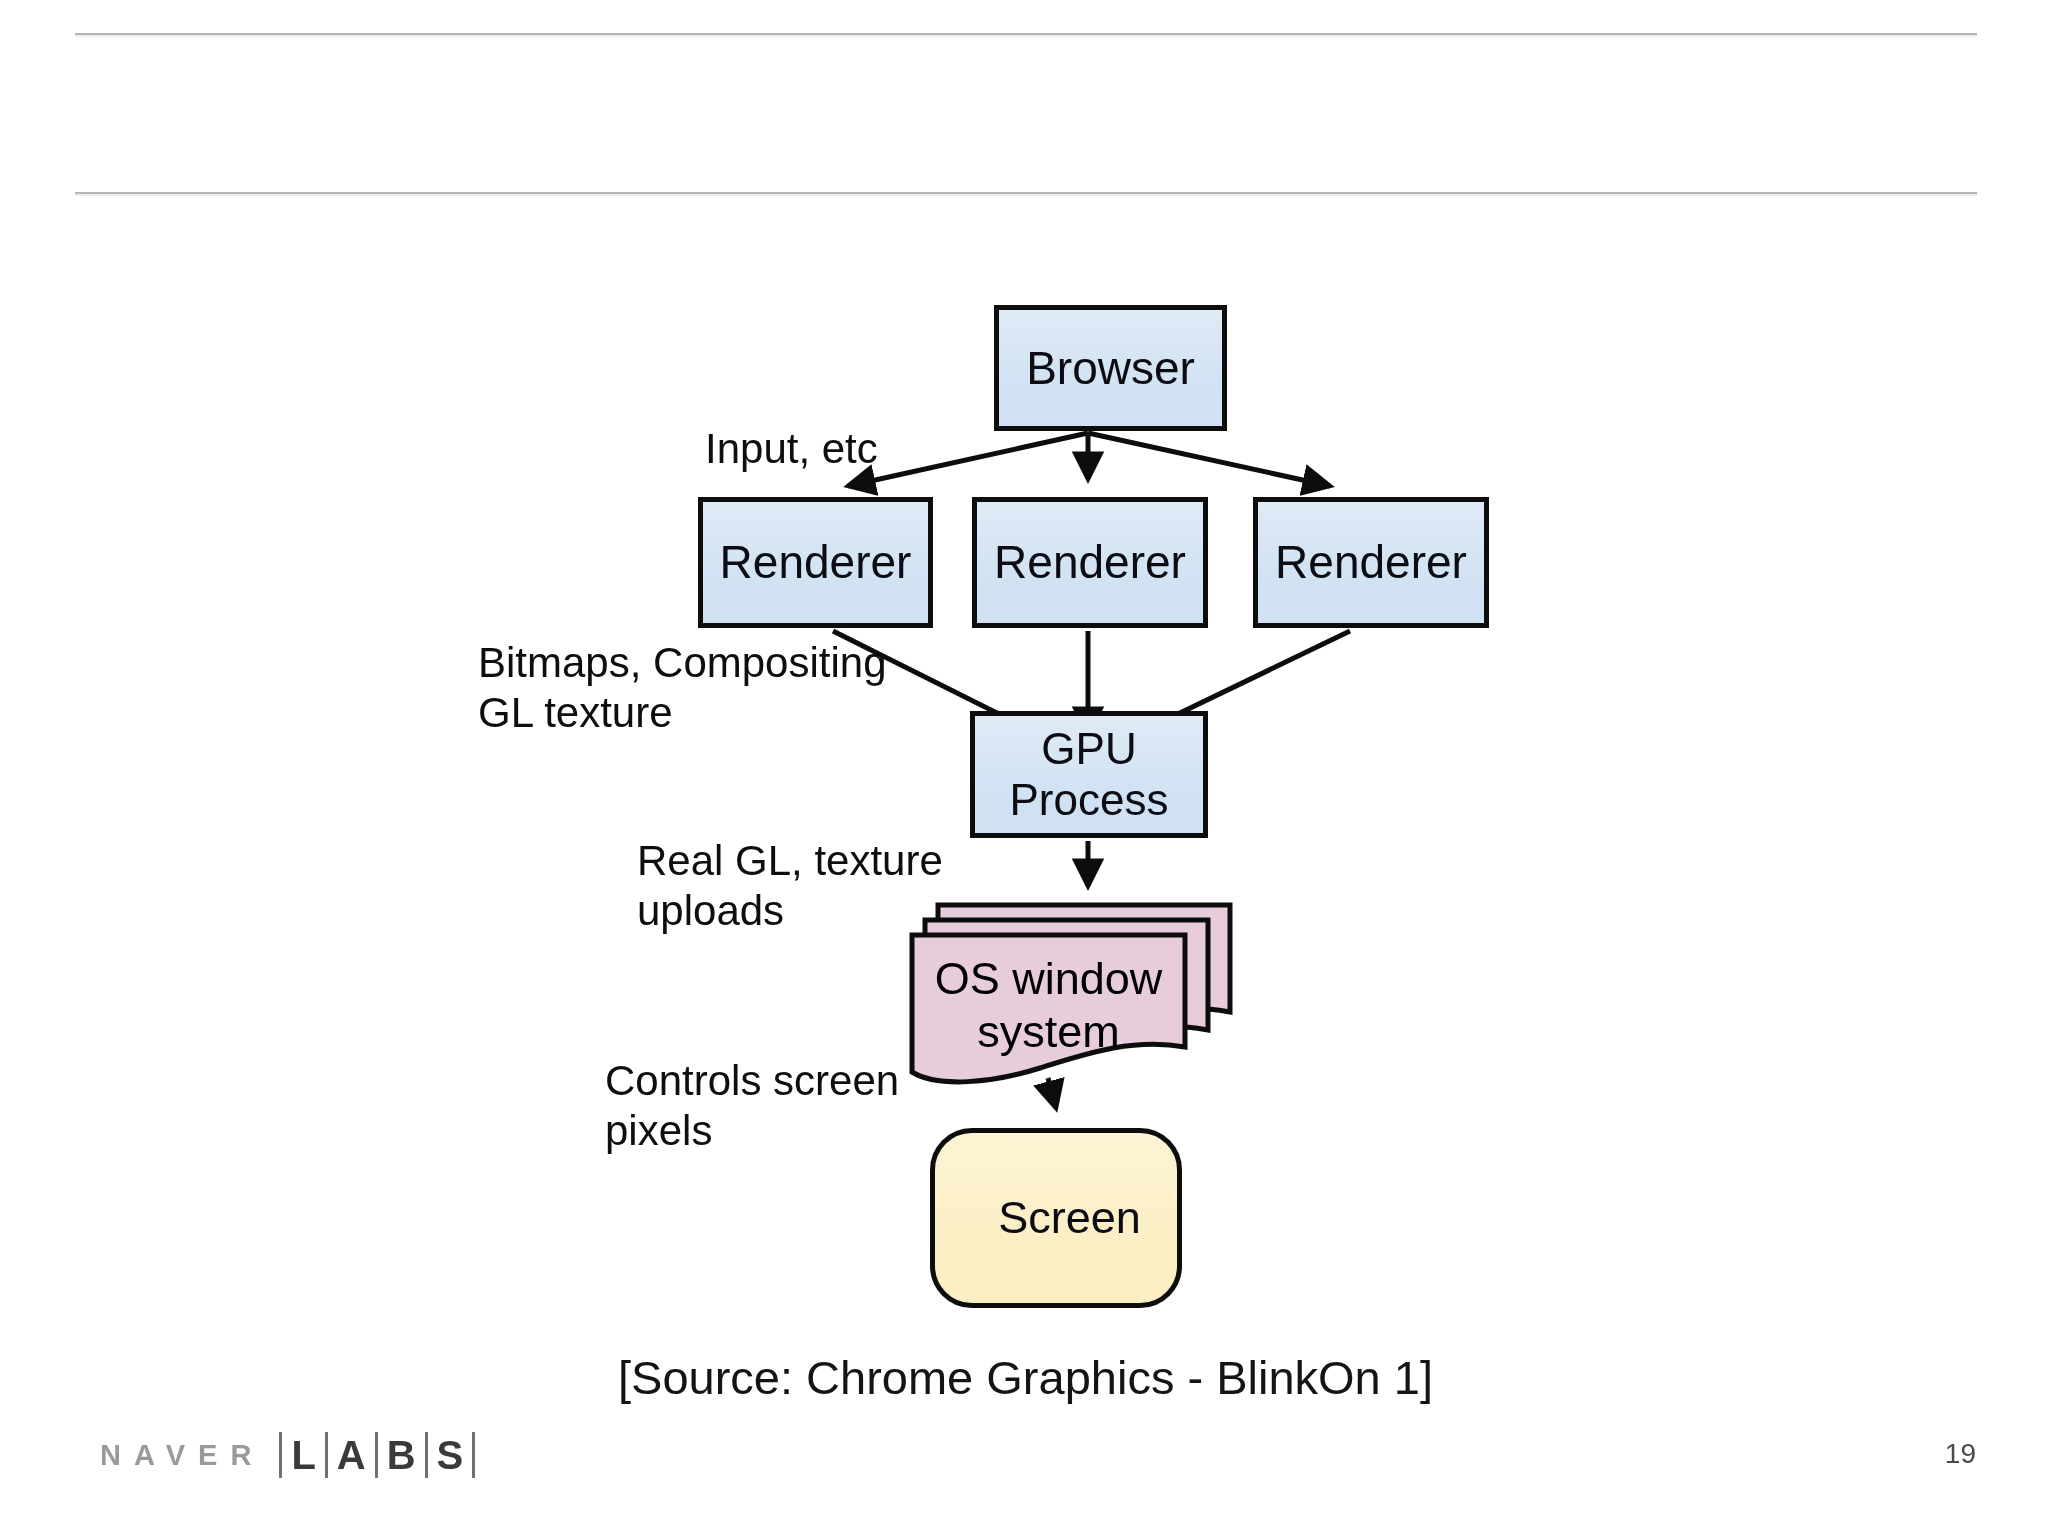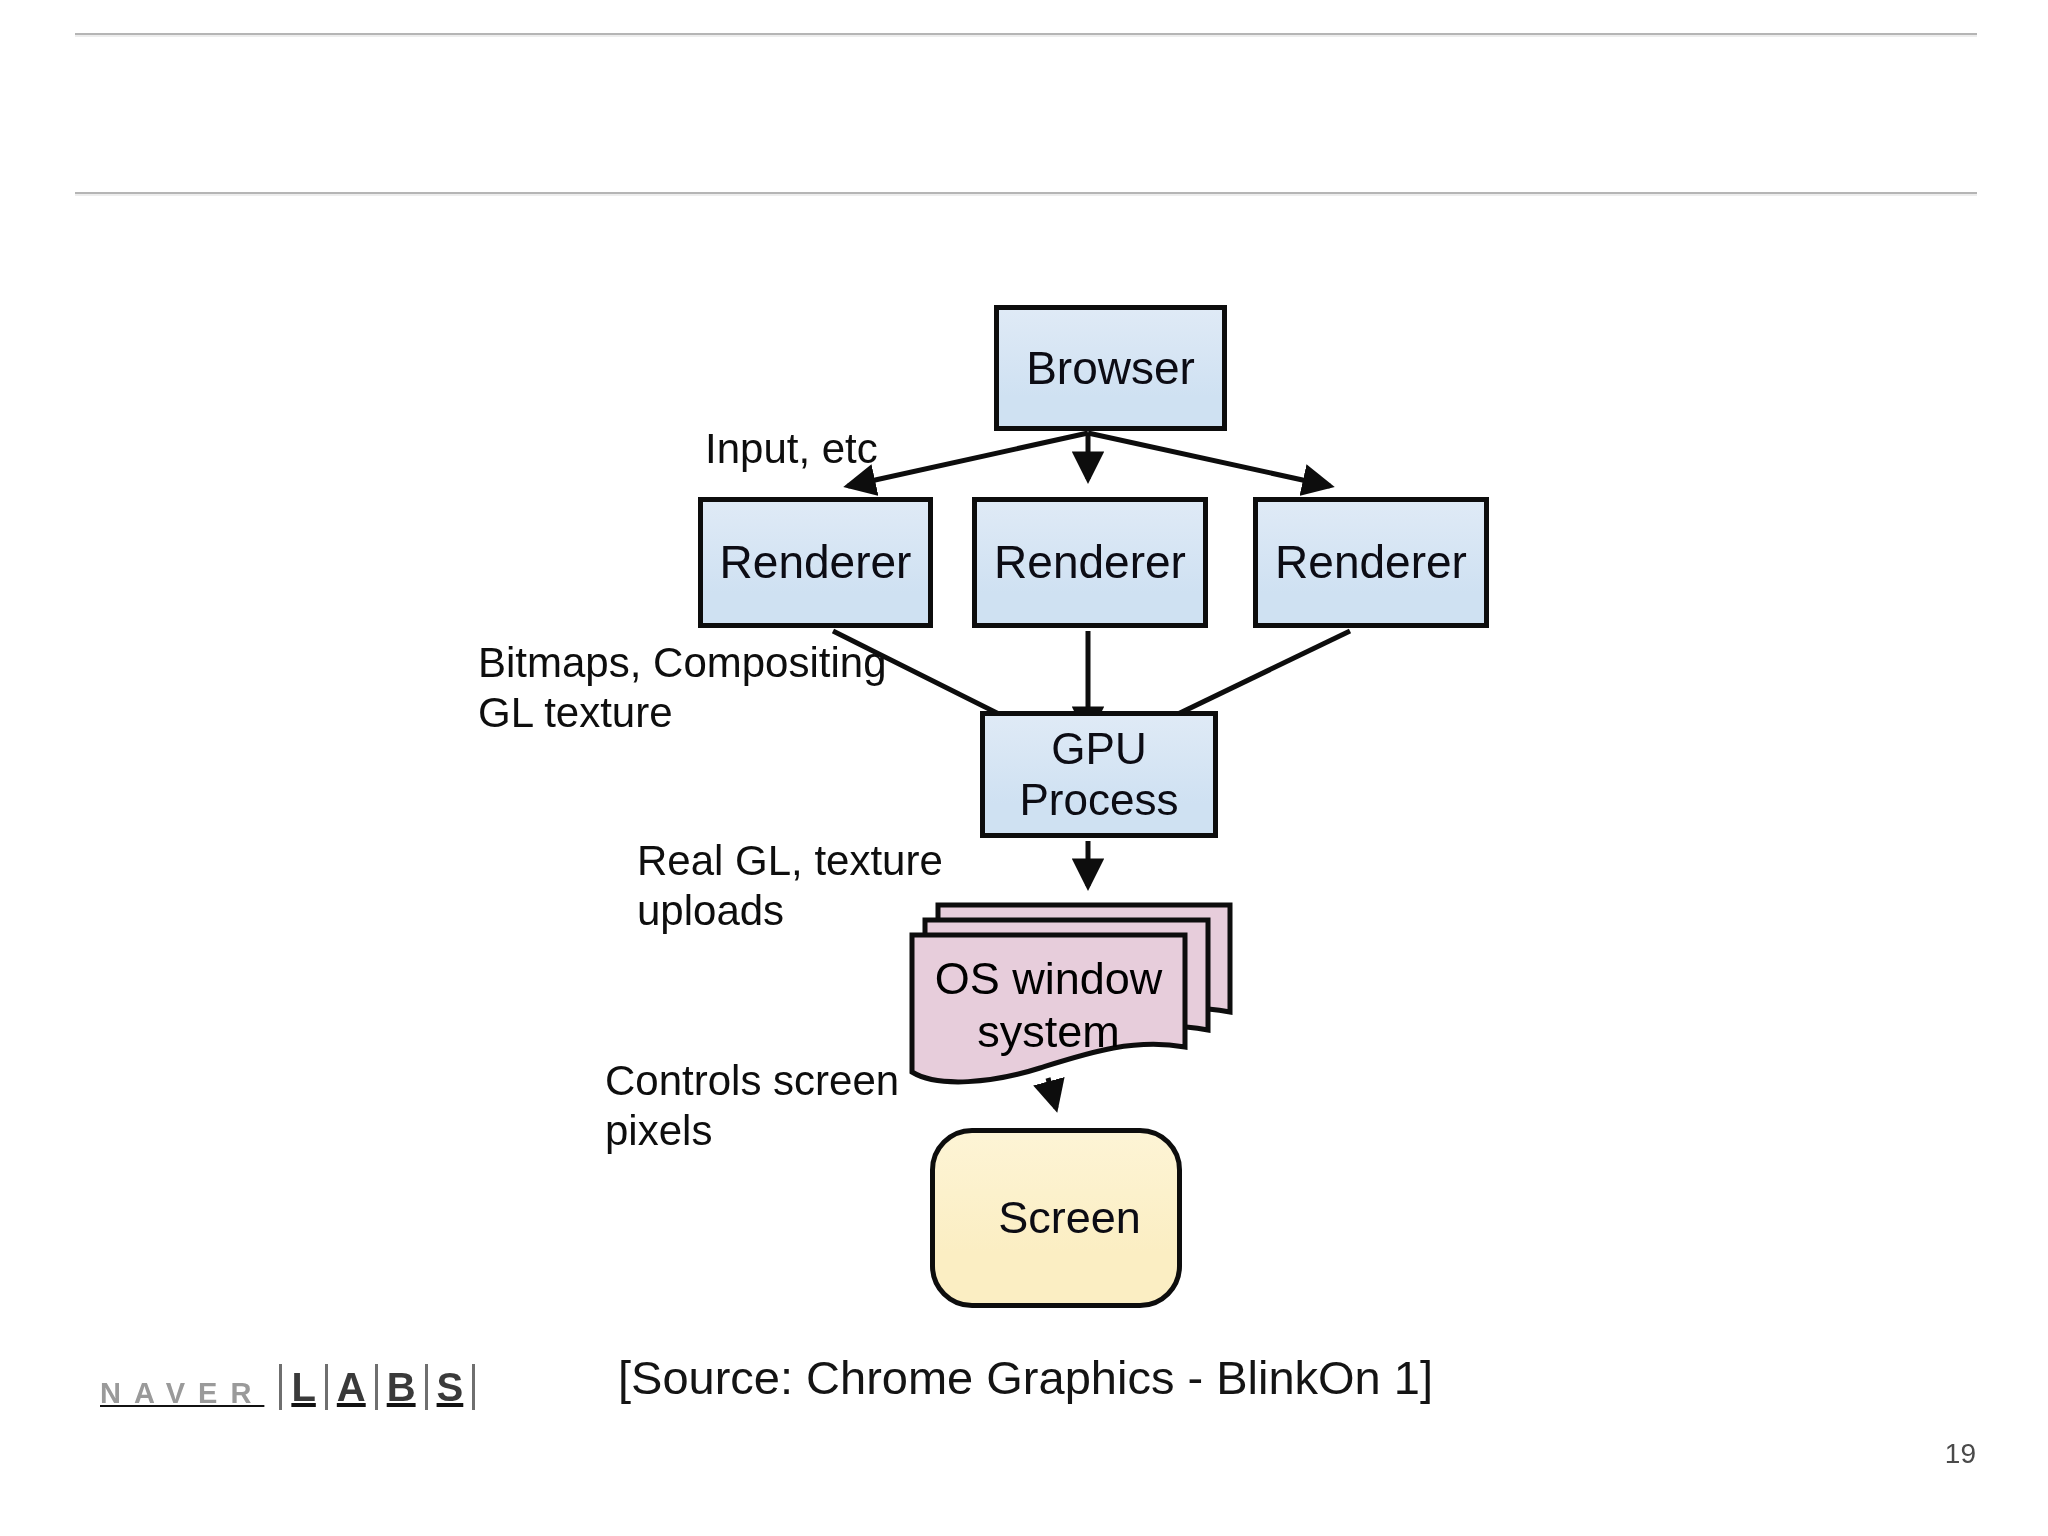--- a/index.html
+++ b/index.html
@@ -24,7 +24,7 @@
   .node.renderer-left{left:698px;top:497px;width:235px;height:131px;}
   .node.renderer-center{left:972px;top:497px;width:236px;height:131px;}
   .node.renderer-right{left:1253px;top:497px;width:236px;height:131px;}
-  .node.gpu{left:970px;top:711px;width:238px;height:127px;font-size:44px;padding:0 24px;margin-left:10px;}
+  .node.gpu{left:970px;top:711px;width:238px;height:127px;font-size:44px;padding:0 24px;}
   .node.screen{
     left:930px;top:1128px;width:252px;height:180px;border-radius:42px;
     background:linear-gradient(180deg,#fdf4d5 0%,var(--terminator-fill) 70%);font-size:45px;padding-left:27px;

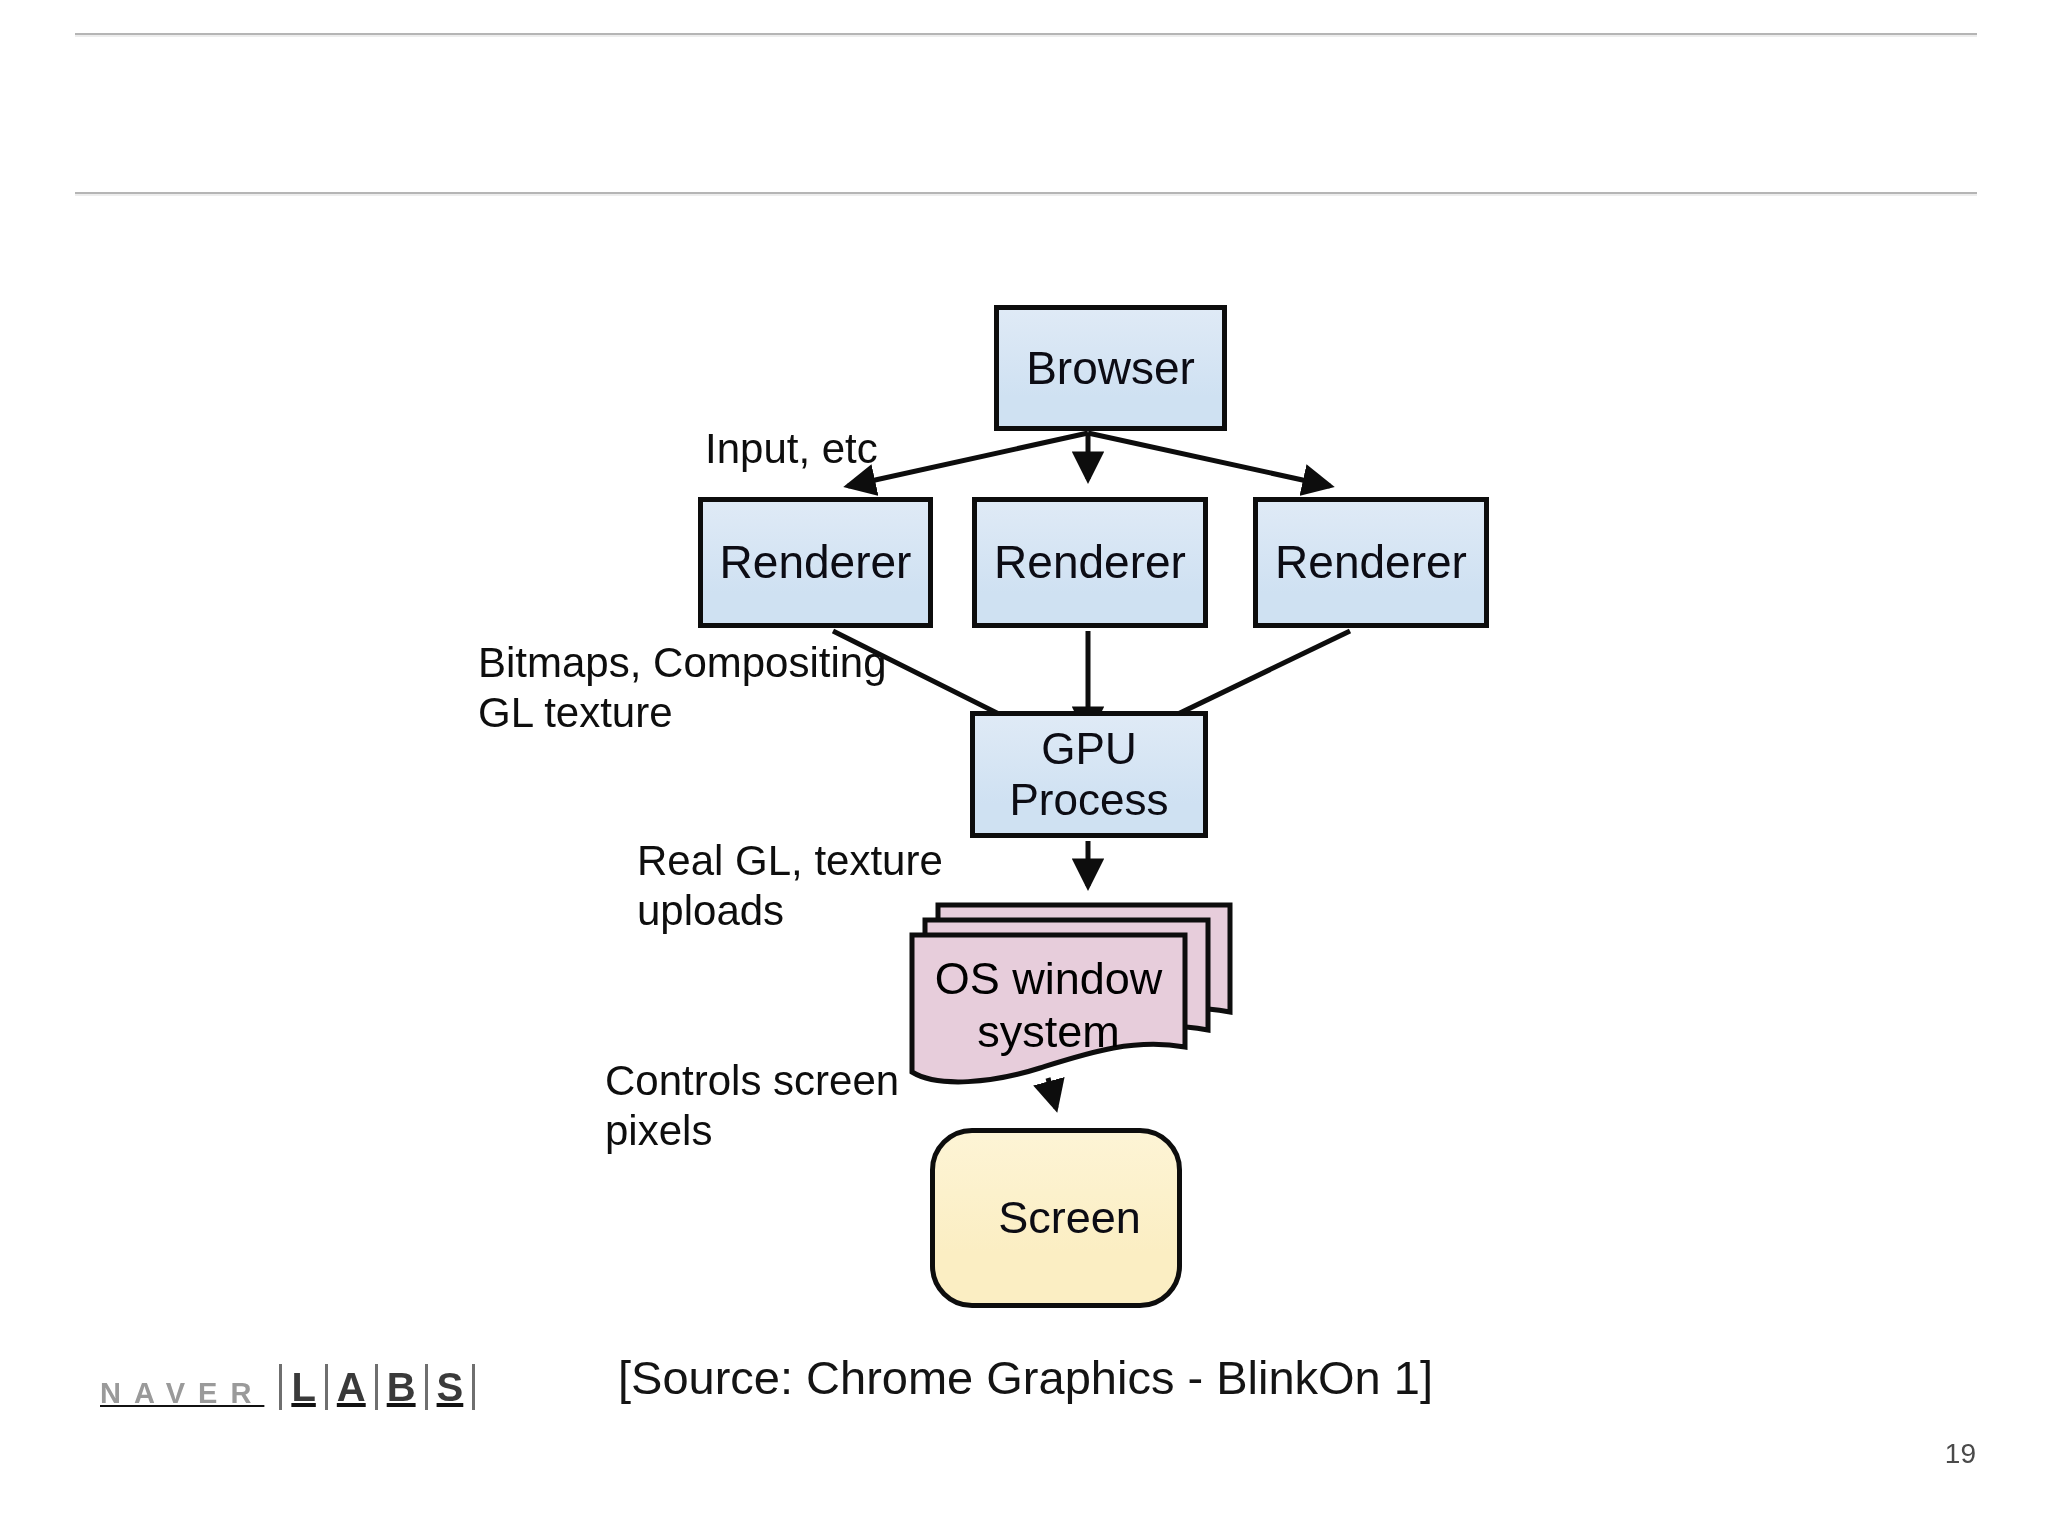--- a/index.html
+++ b/index.html
@@ -39,7 +39,7 @@
   .edge-label.realgl{left:637px;top:836px;width:340px;}
   .edge-label.controls{left:605px;top:1056px;width:330px;}
   .source-caption{position:absolute;left:618px;top:1350px;font-size:47px;color:#141414;white-space:nowrap;}
-  .footer-logo{position:absolute;left:100px;top:1364px;display:flex;align-items:flex-end;height:46px;text-decoration:underline;}
+  .footer-logo{position:absolute;left:100px;top:1432px;display:flex;align-items:center;height:46px;}
   .footer-logo .naver{font-size:29px;font-weight:600;letter-spacing:13px;color:#9a9a9a;margin-right:6px;}
   .footer-logo .bar{width:3px;height:46px;background:#6f6f6f;margin:0 9px;}
   .footer-logo .labs-letter{font-size:40px;font-weight:700;color:#3a3a3a;}

